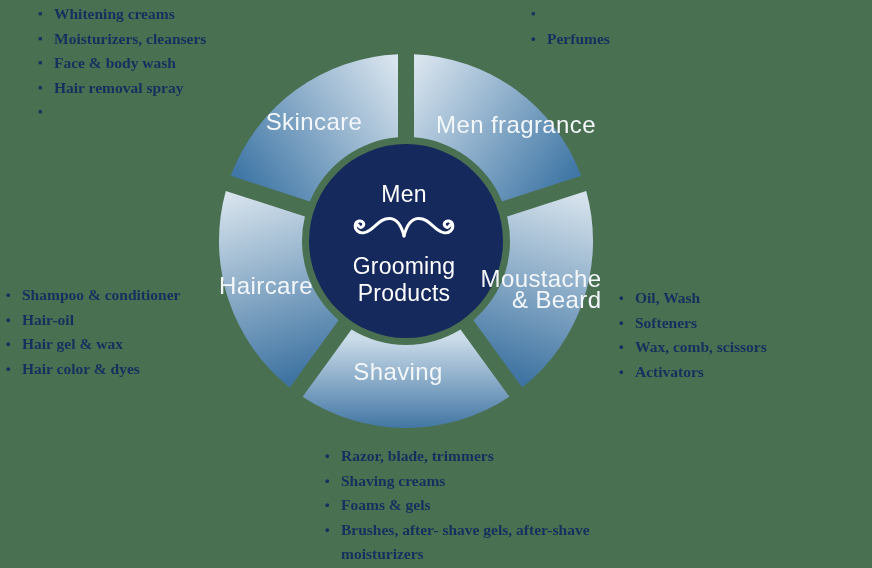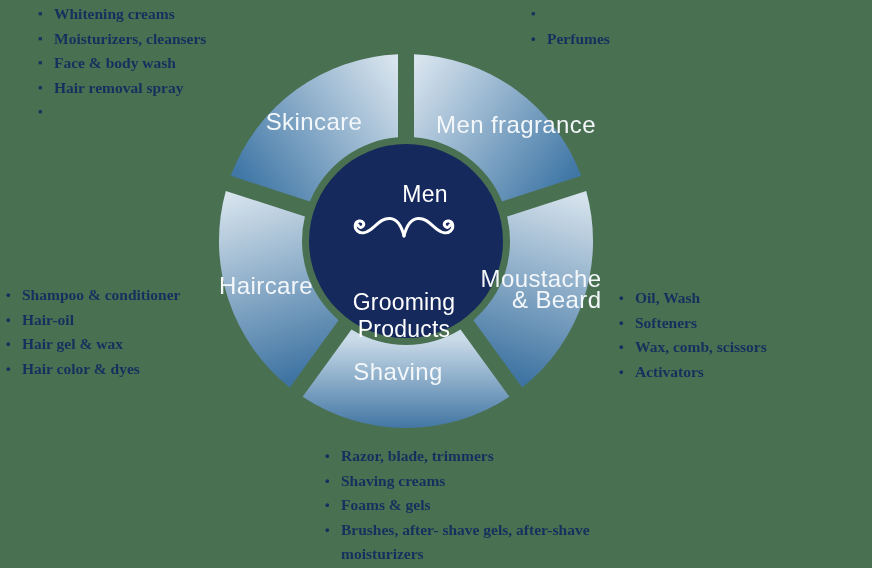--- a/index.html
+++ b/index.html
@@ -91,7 +91,7 @@
     </g>
   </svg>
 
-  <div class="clabel center-label" style="left:404px;top:194px;margin-left:21px;">Men</div>
+  <div class="clabel center-label" style="left:404px;top:194px;">Men</div>
   <div class="clabel center-label" style="left:404px;top:280px;margin-top:36px;">Grooming
 Products</div>
 

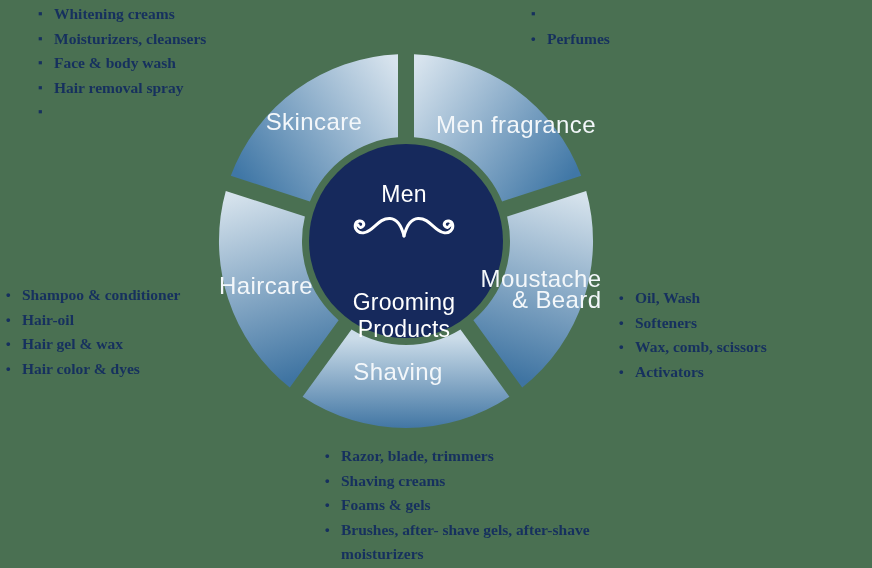--- a/index.html
+++ b/index.html
@@ -92,7 +92,7 @@
   </svg>
 
   <div class="clabel center-label" style="left:404px;top:194px;">Men</div>
-  <div class="clabel center-label" style="left:404px;top:280px;margin-top:36px;">Grooming
+  <div class="clabel center-label" style="left:404px;top:280px;">Grooming
 Products</div>
 
   <div class="clabel seg-label" style="left:314px;top:121px;">Skincare</div>

